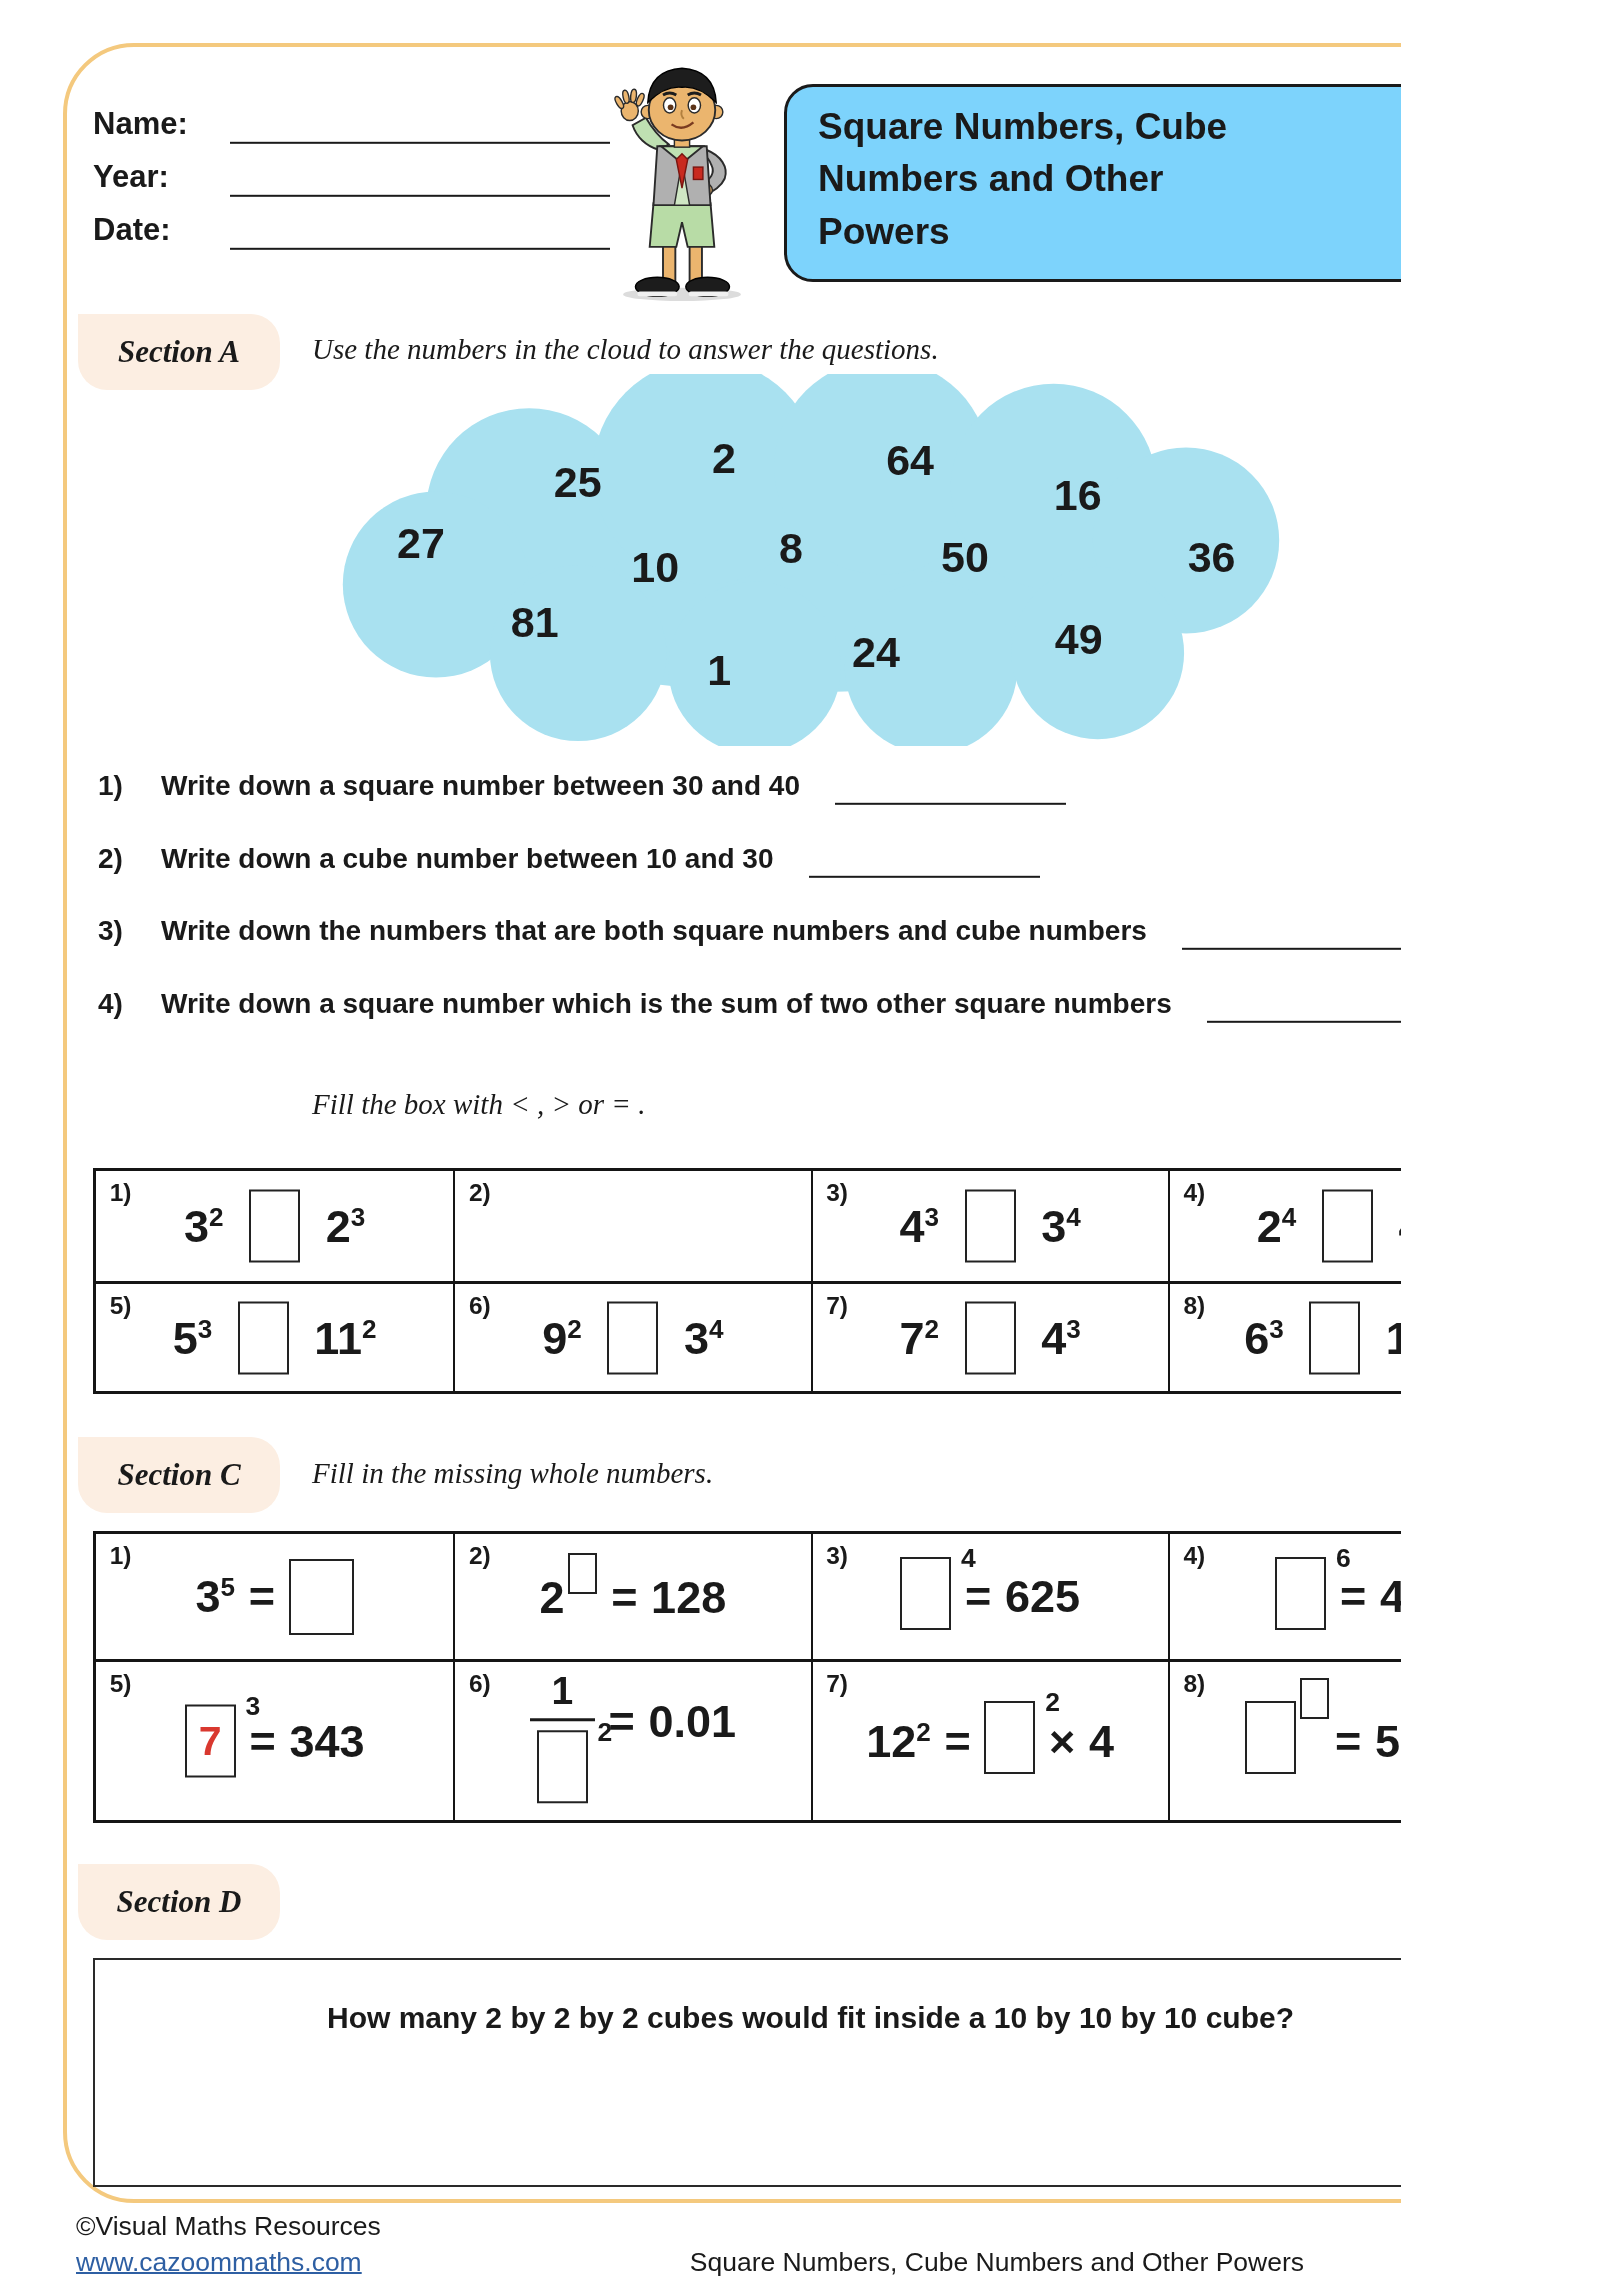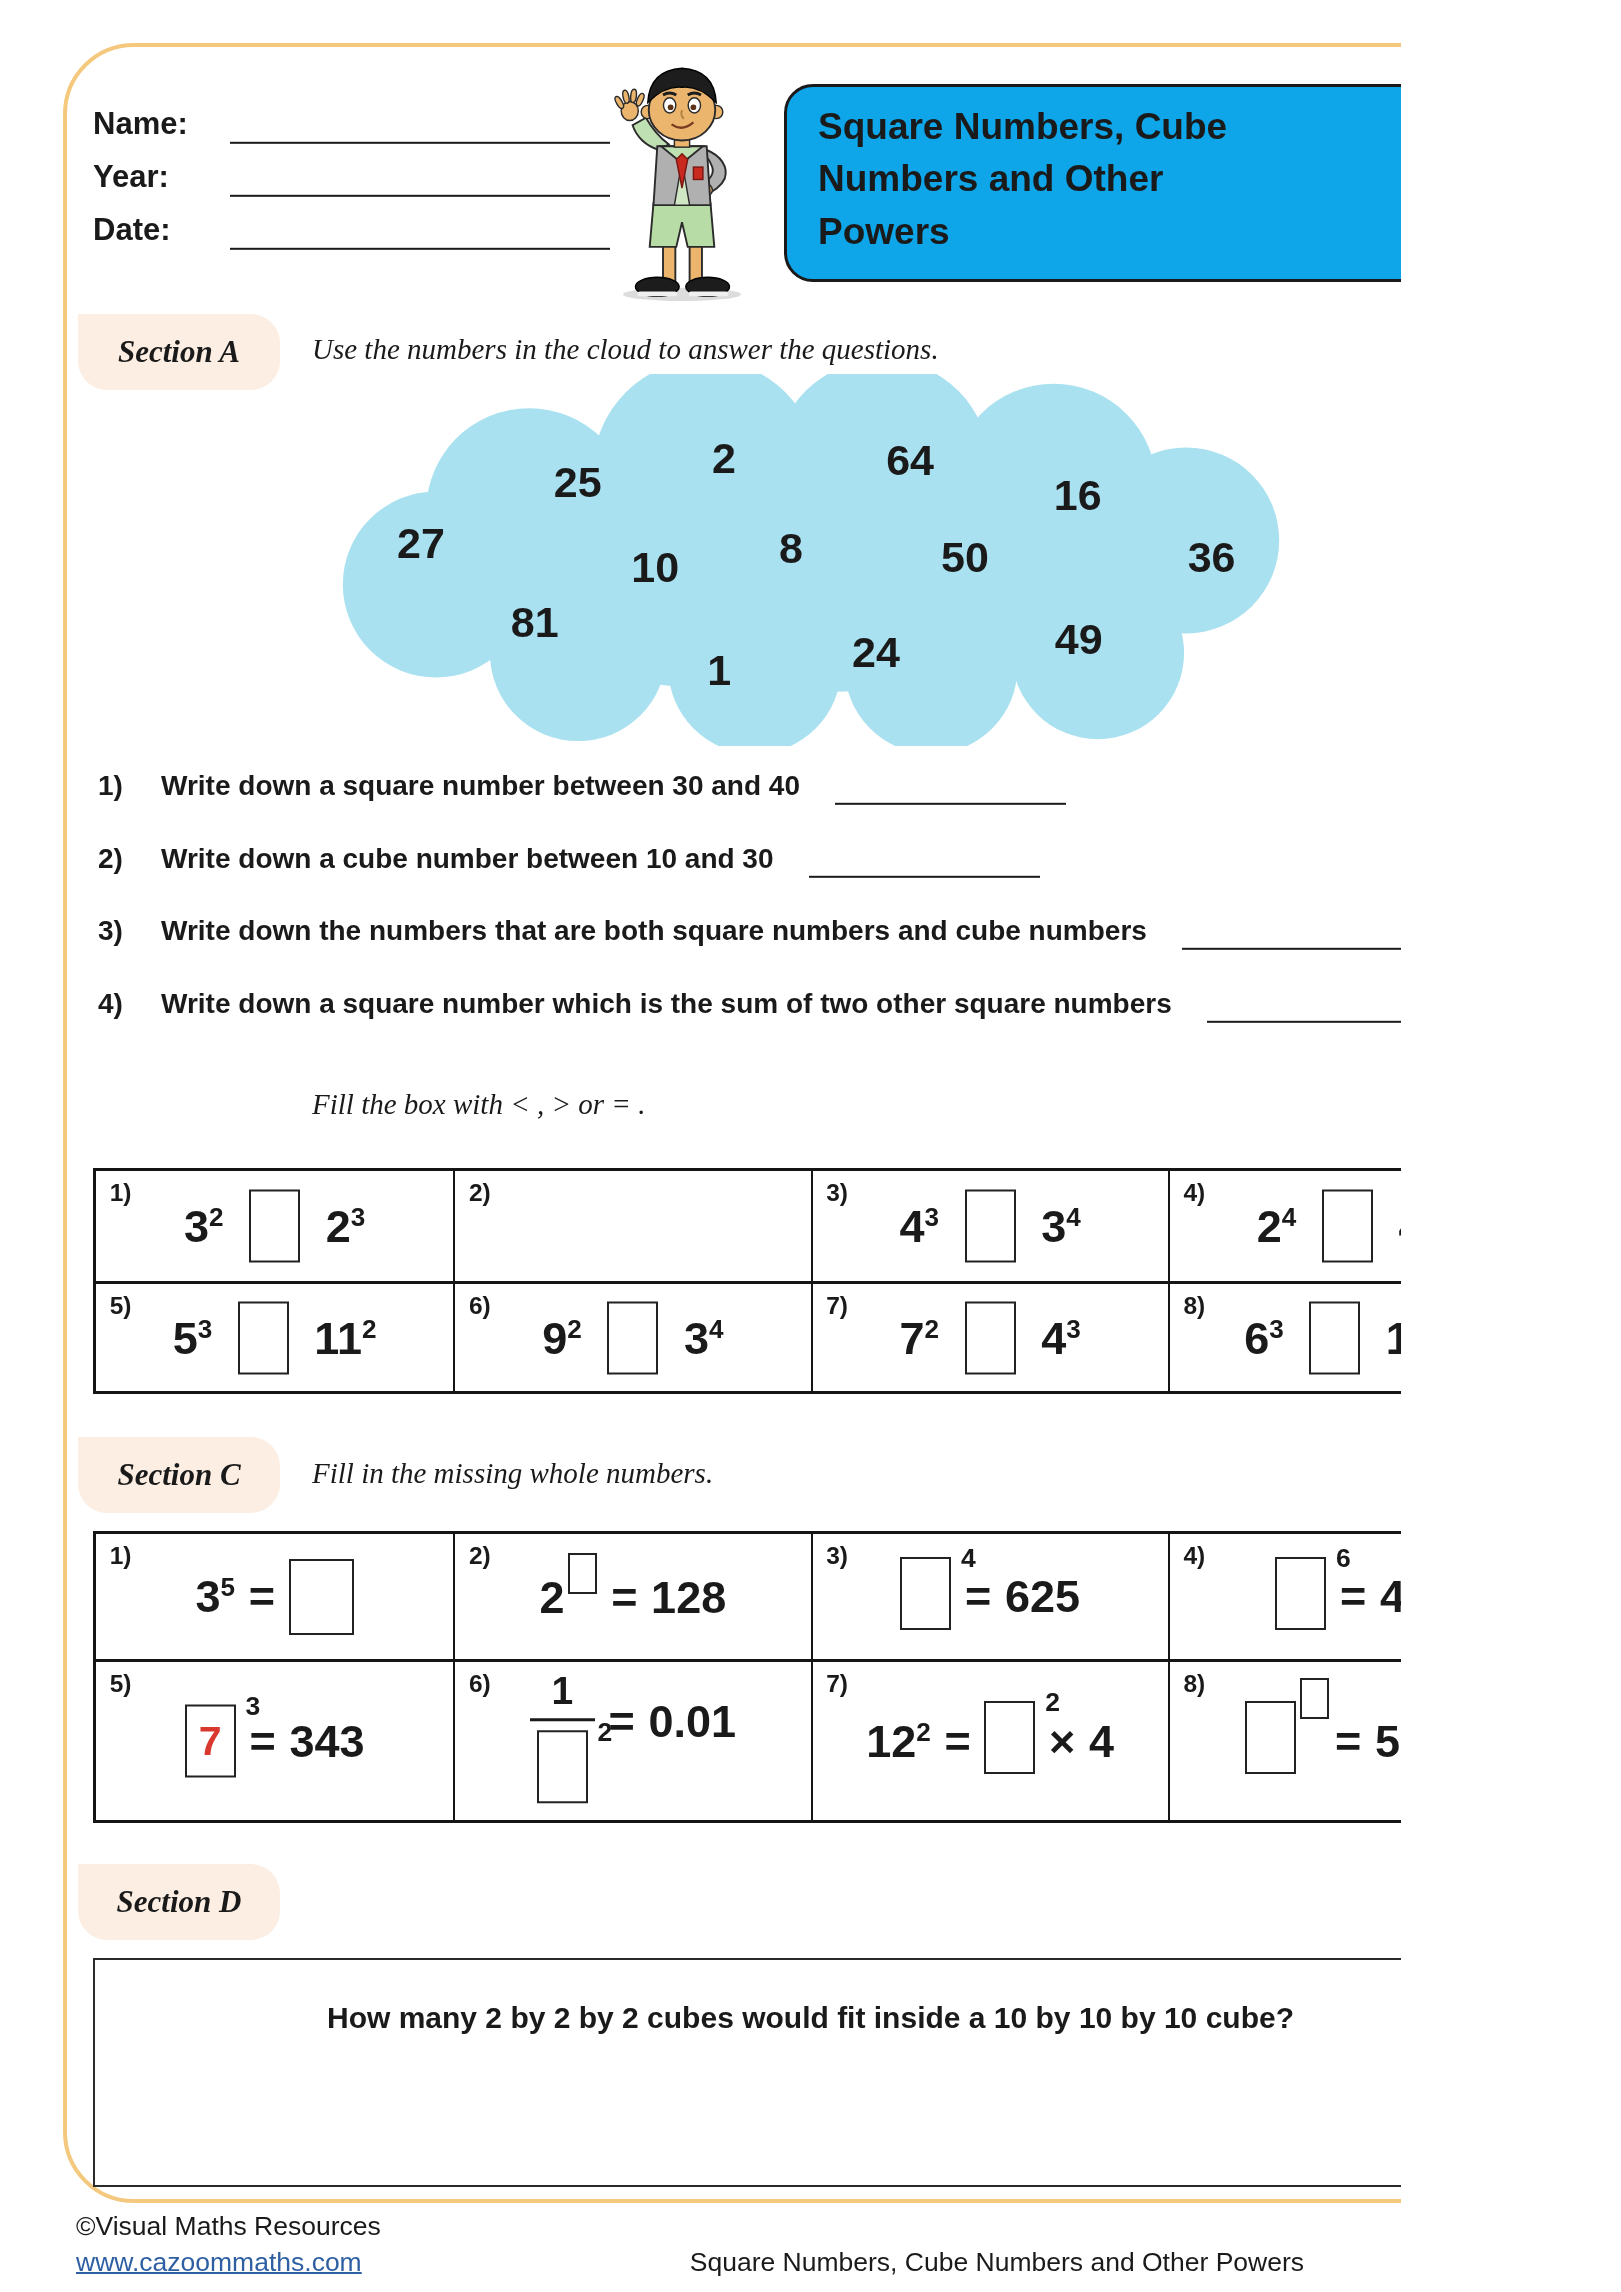--- a/index.html
+++ b/index.html
@@ -16,7 +16,7 @@
             transform:translateY(9.8px)}
   .mascot{position:absolute;left:584px;top:55px;width:196px;height:247px}
   .title-box{position:absolute;left:784px;top:84px;width:742px;height:198px;
-             background:#0ea5e9;border:3.9px solid #1a1a1a;border-radius:29px}
+             background:#7dd3fc;border:3.9px solid #1a1a1a;border-radius:29px}
   .title-text{position:absolute;left:31px;top:13.7px;font-size:37px;font-weight:bold;
               line-height:1.42;white-space:pre-line}
   .logo{position:absolute;right:19.6px;top:41px;width:108px;text-align:center}

